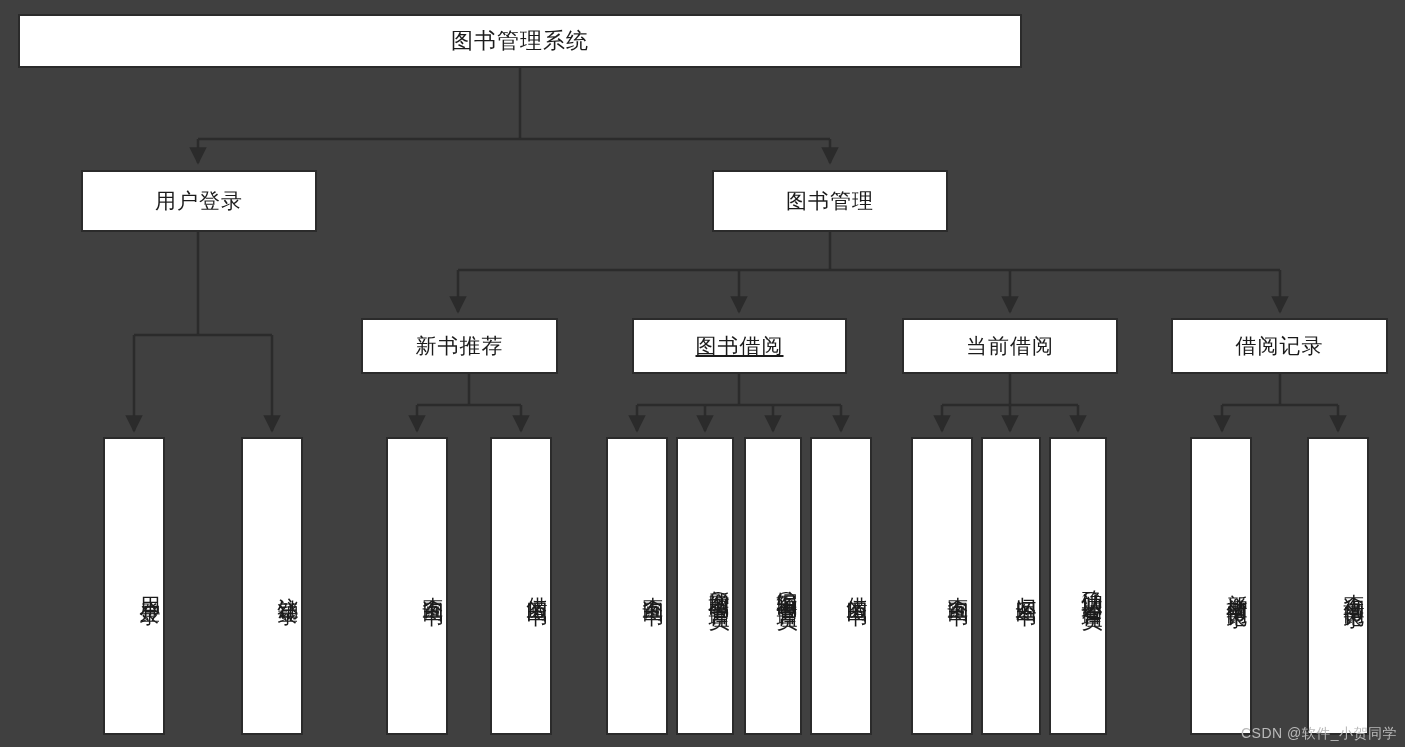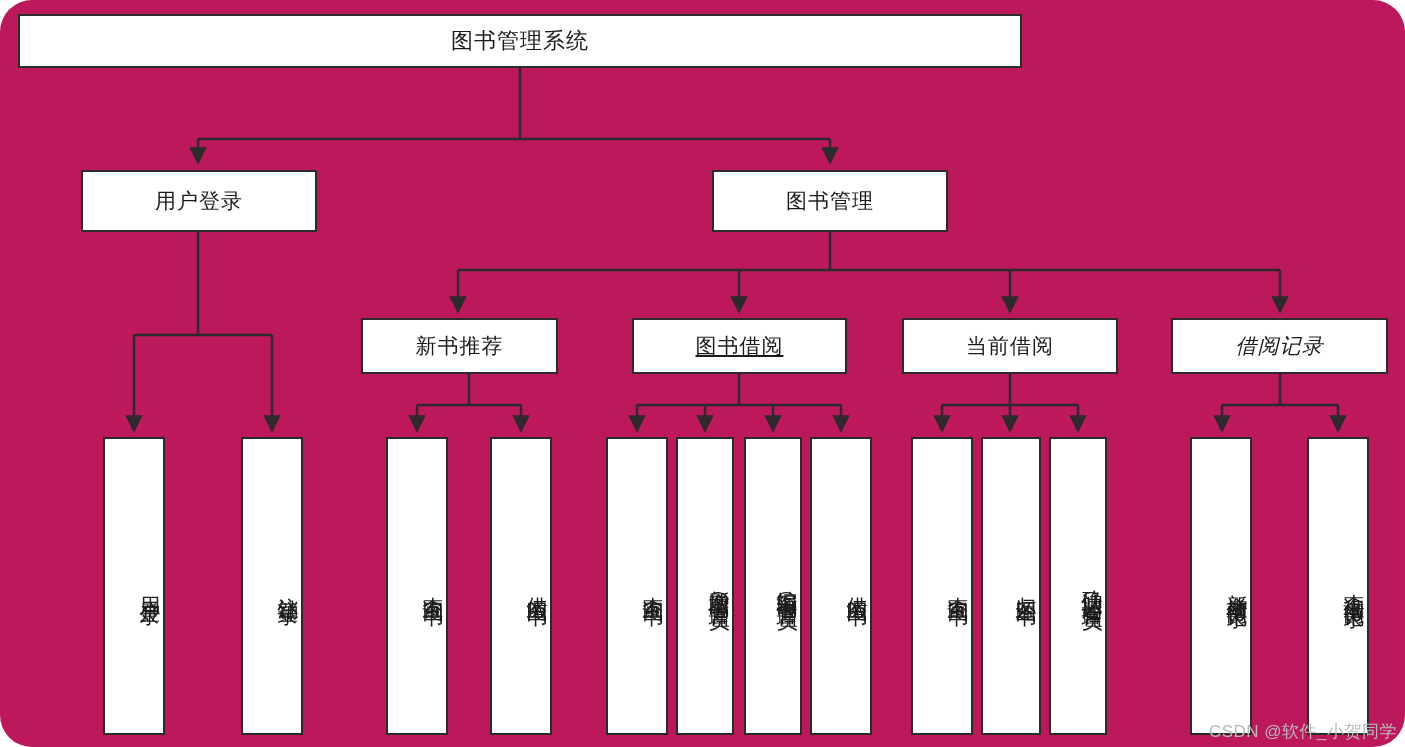--- a/index.html
+++ b/index.html
@@ -12,9 +12,8 @@
     position: relative;
     width: 1405px;
     height: 747px;
-    background: #be185d;
+    background: #404040;
     overflow: hidden;
-    border-radius: 32px;
   }
   svg.wires {
     position: absolute;

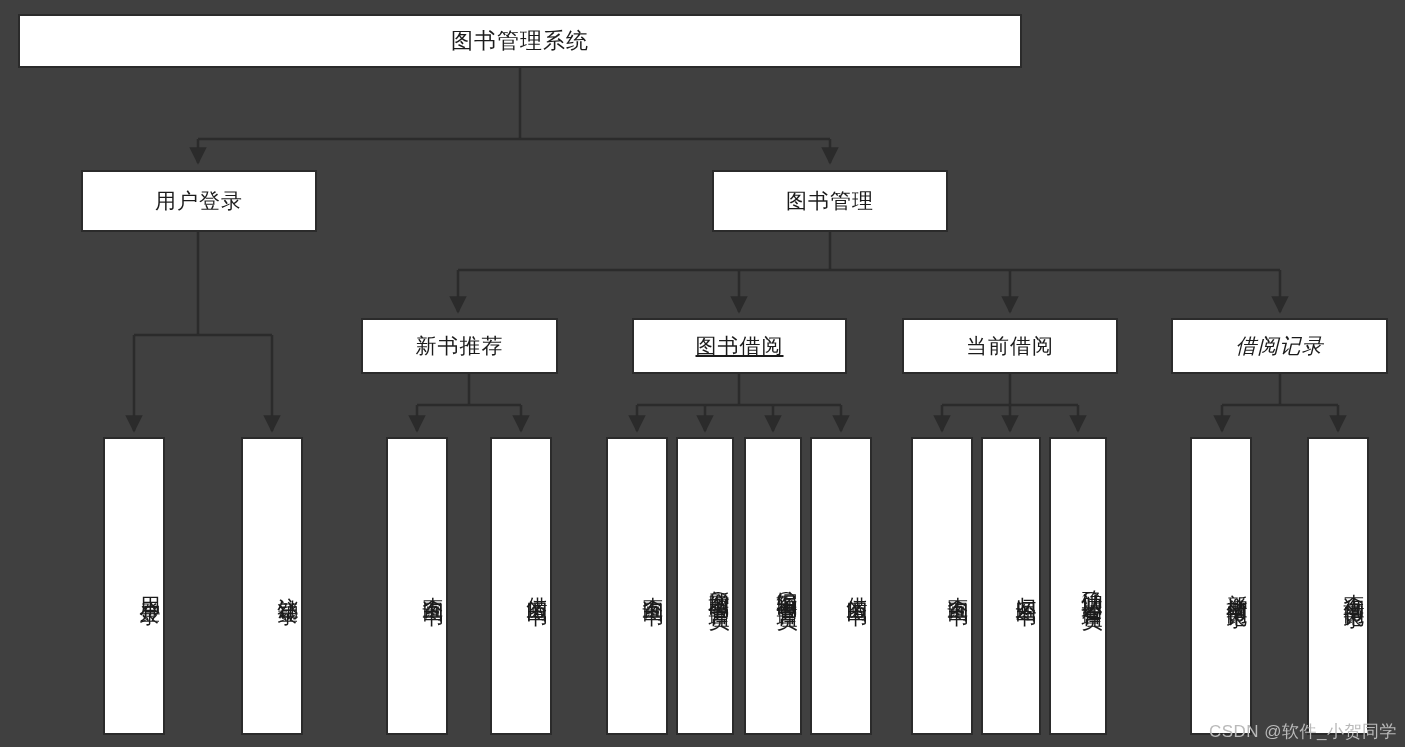--- a/index.html
+++ b/index.html
@@ -139,7 +139,7 @@
   <div class="node horiz" style="left:902px; top:318px; width:216px; height:56px;">
     <span>当前借阅</span>
   </div>
-  <div class="node horiz" style="left:1171px; top:318px; width:217px; height:56px;font-style:italic;">
+  <div class="node horiz" style="left:1171px; top:318px; width:217px; height:56px;">
     <span>借阅记录</span>
   </div>
 

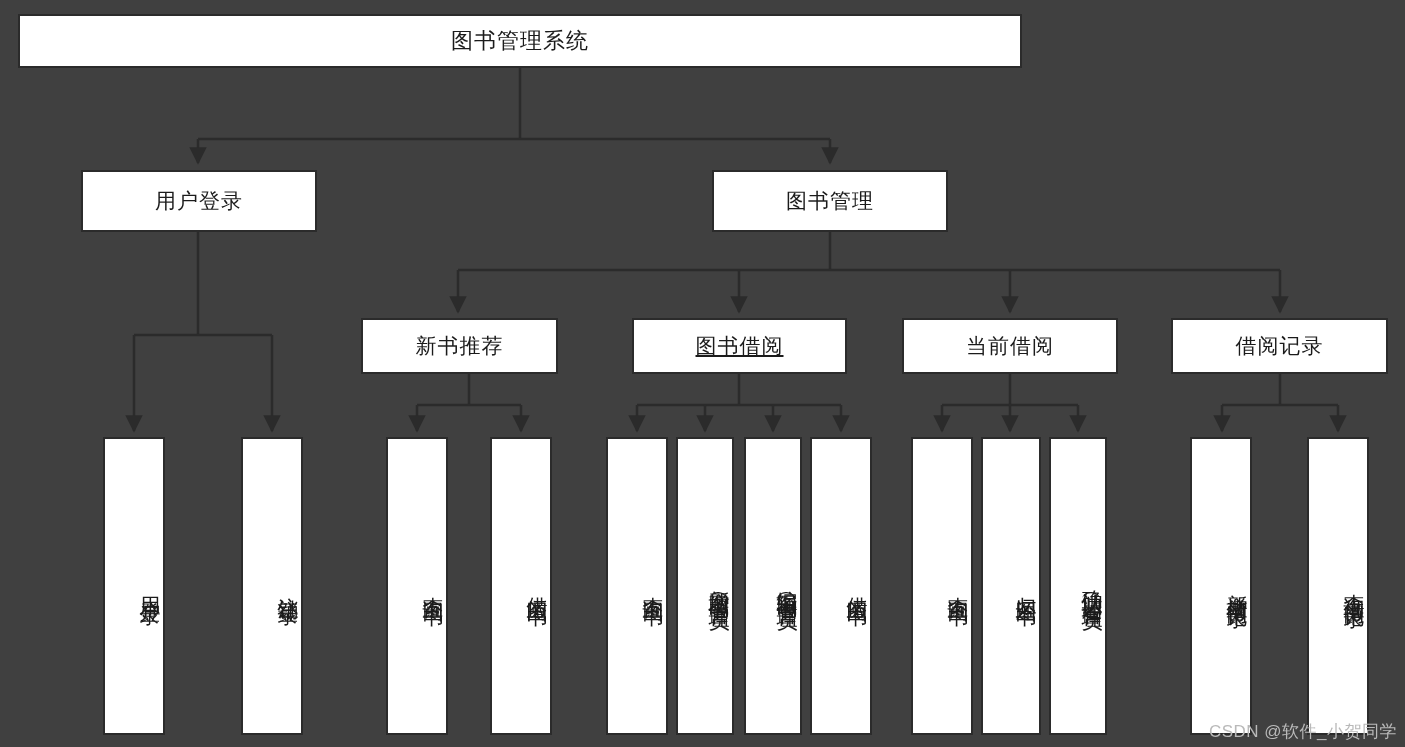--- a/index.html
+++ b/index.html
@@ -57,7 +57,7 @@
     position: absolute;
     right: 8px;
     bottom: 4px;
-    font-size: 17px;
+    font-size: 14px;
     color: #b9b9b9;
     letter-spacing: 0.5px;
     white-space: nowrap;

